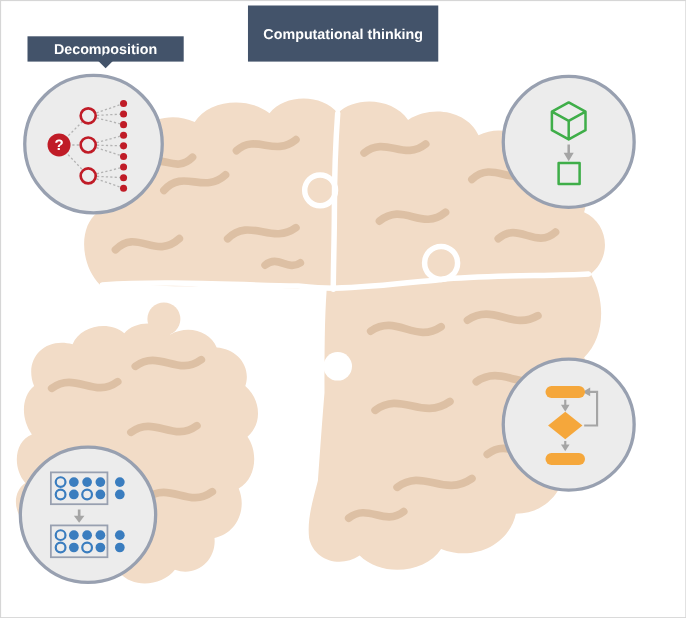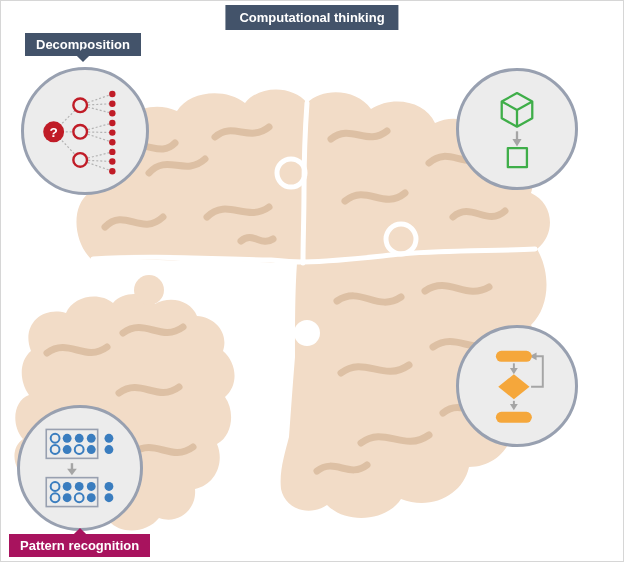--- a/index.html
+++ b/index.html
@@ -27,7 +27,7 @@
   .title-box{
     position:absolute;z-index:3;left:50%;transform:translateX(-50%);top:4px;
     background:var(--label-bg);color:var(--label-text);
-    font-size:13px;font-weight:bold;padding:5px 14px;white-space:nowrap;line-height:15px;
+    font-size:13px;font-weight:bold;padding:18px 14px;white-space:nowrap;line-height:15px;
   }
   .badge{
     position:absolute;z-index:2;border-radius:50%;

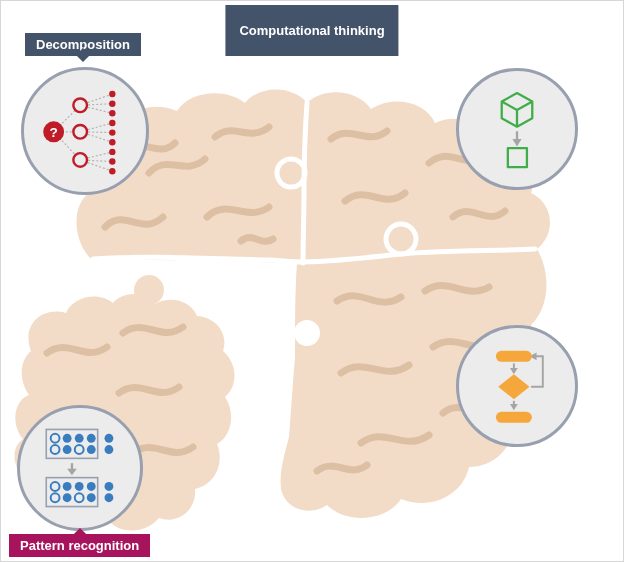--- a/index.html
+++ b/index.html
@@ -15,7 +15,7 @@
   .socket{fill:#ffffff;}
   .lbl{
     position:absolute;z-index:3;background:var(--label-bg);color:var(--label-text);
-    font-size:13px;font-weight:bold;padding:4px 11px;white-space:nowrap;line-height:15px;
+    font-size:13px;font-weight:bold;padding:4px 24px;white-space:nowrap;line-height:15px;
   }
   .lbl::after{
     content:"";position:absolute;left:50%;margin-left:-5px;width:10px;height:10px;

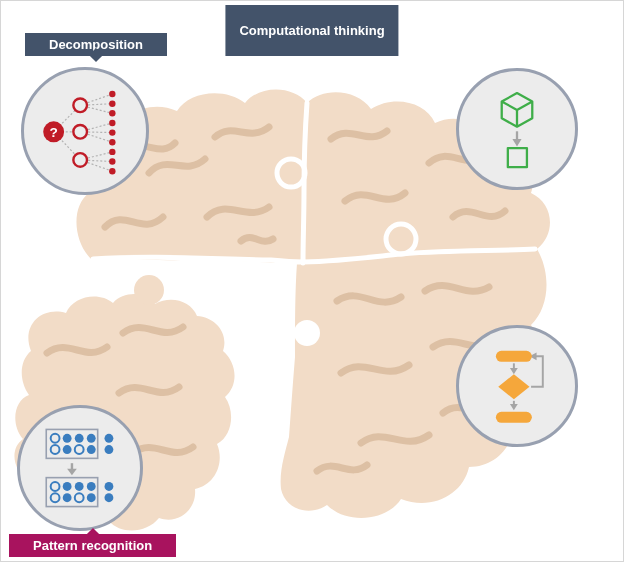--- a/index.html
+++ b/index.html
@@ -139,7 +139,6 @@
   <div class="title-box">Computational thinking</div>
 
   <div class="lbl notch-bottom" style="left:24px;top:32px;">Decomposition</div>
-  <div class="lbl magenta notch-top" style="left:8px;top:533px;">Pattern recognition</div>
 
   <div class="badge" style="left:20px;top:66px;width:128px;height:128px;">
     <svg width="90" height="90" viewBox="0 0 112 112">

